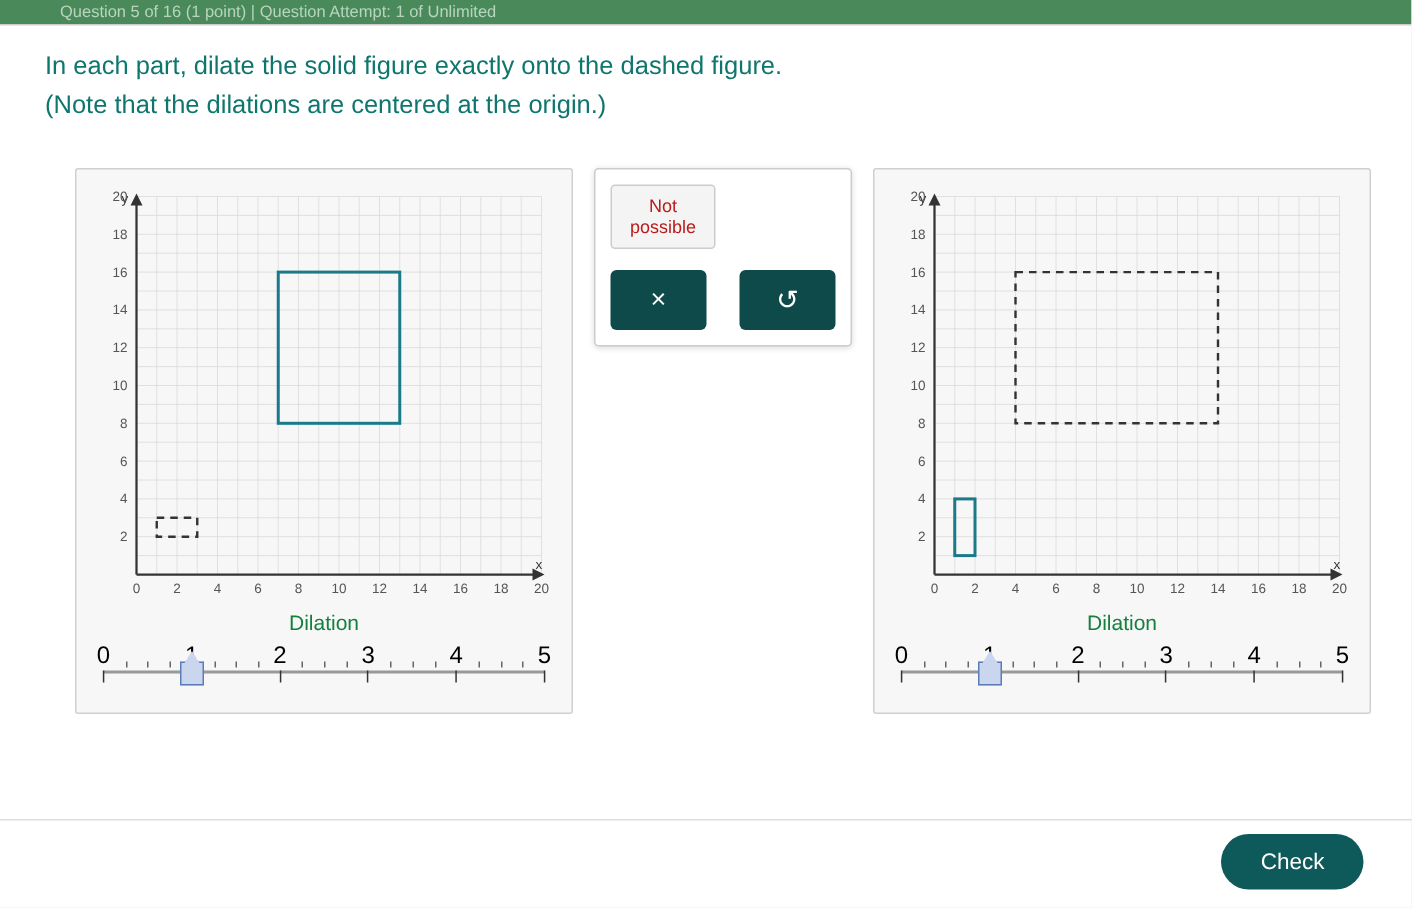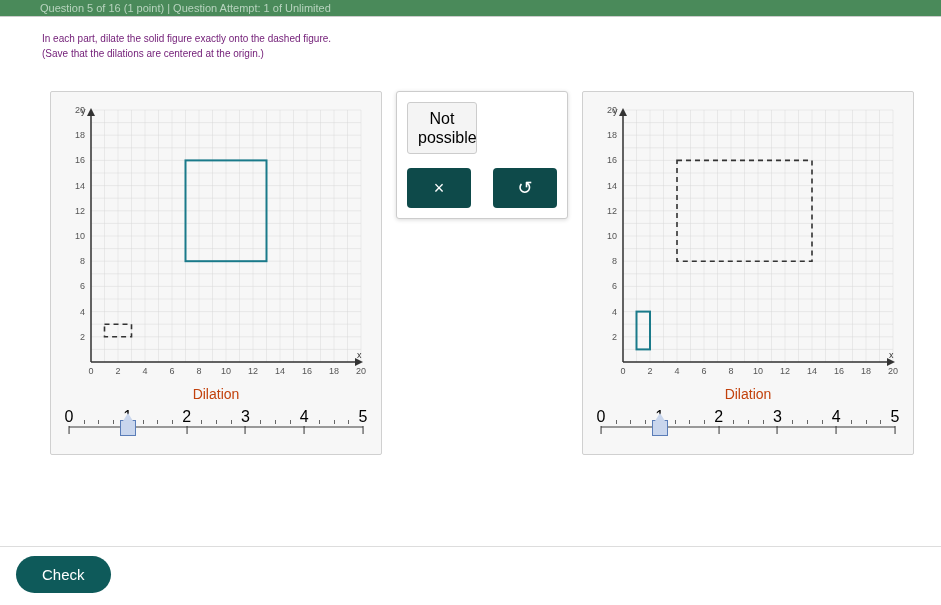--- a/index.html
+++ b/index.html
@@ -29,11 +29,10 @@
     border-top: 1px solid #ccc;
   }
   .instructions {
-    font-size: 10px;
-    color: #701a75;
+    font-size: 17px;
+    color: #0f766e;
     line-height: 1.5;
     margin-bottom: 30px;
-    margin-left: 12px;
   }
   .panels {
     display: flex;

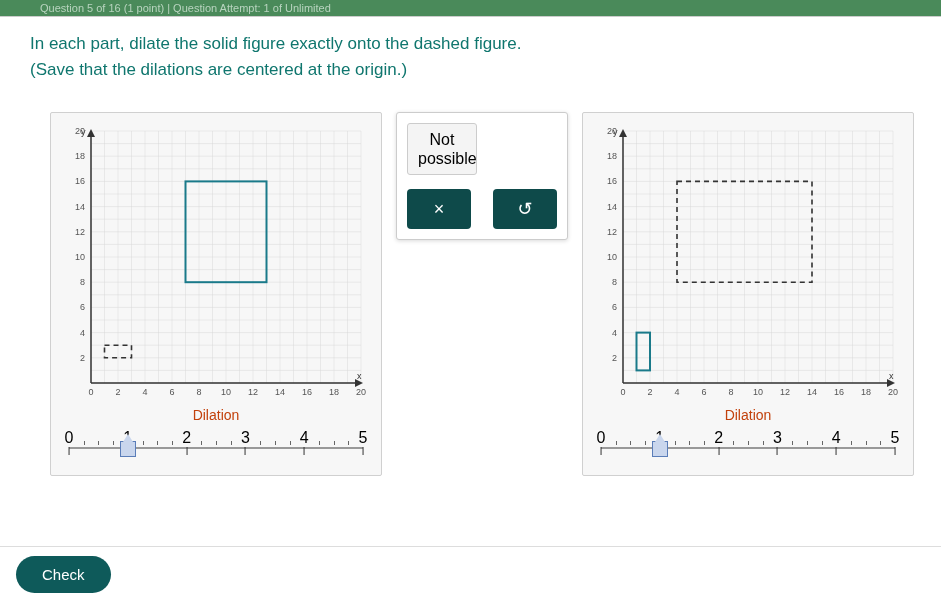--- a/index.html
+++ b/index.html
@@ -192,7 +192,7 @@
 
   <div class="instructions">
     <div>In each part, dilate the solid figure exactly onto the dashed figure.</div>
-    <div>(Save that the dilations are centered at the origin.)</div>
+    <div>(Note that the dilations are centered at the origin.)</div>
   </div>
 
   <div class="panels">

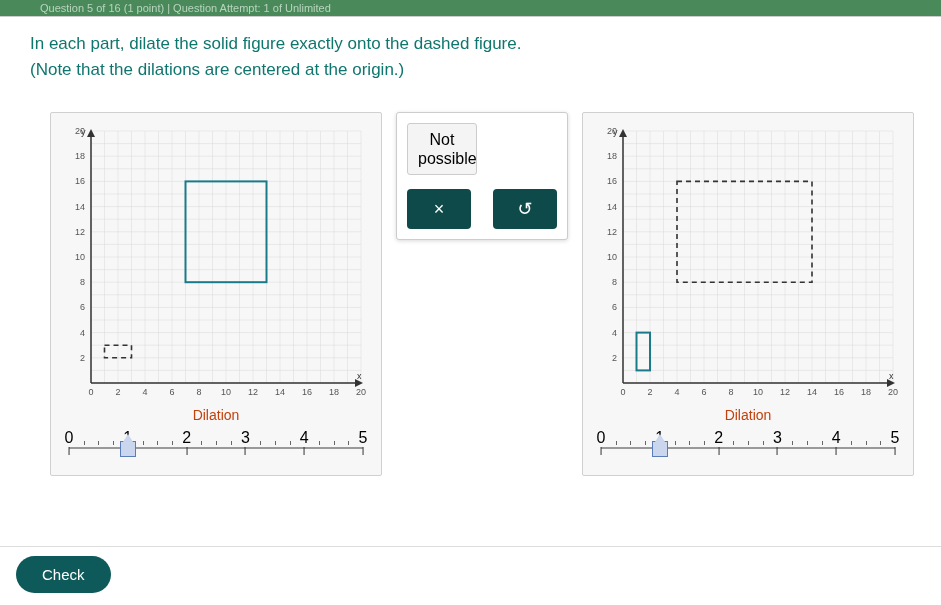--- a/index.html
+++ b/index.html
@@ -122,8 +122,8 @@
     border: 1px solid #ccc;
     border-radius: 3px;
     padding: 6px 10px;
-    font-size: 16px;
-    color: #000000;
+    font-size: 12px;
+    color: #b91c1c;
     text-align: center;
     line-height: 1.2;
     width: 70px;

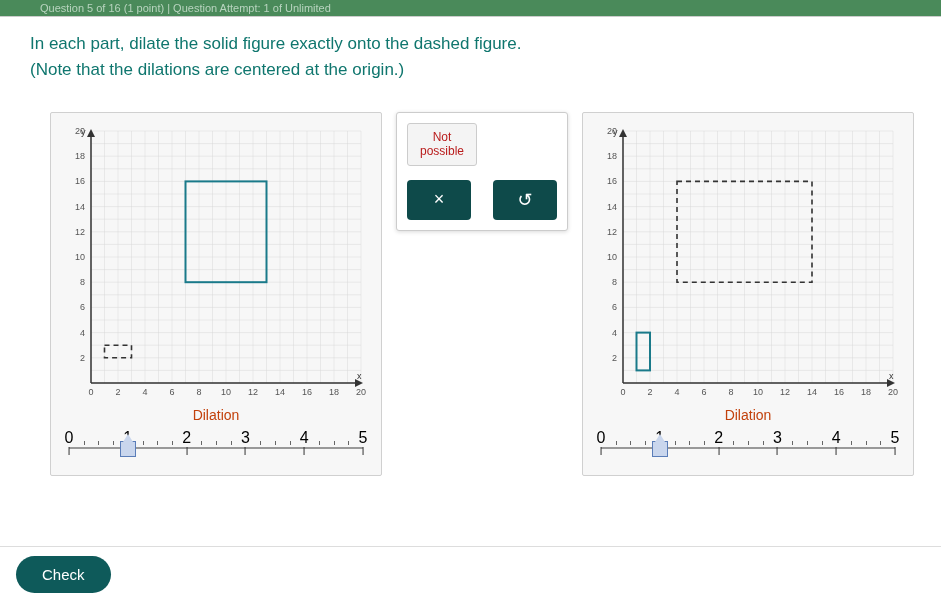--- a/index.html
+++ b/index.html
@@ -51,7 +51,7 @@
   .dilation-label {
     text-align: center;
     font-size: 14px;
-    color: #c2410c;
+    color: #15803d;
     margin-top: 4px;
     font-weight: 500;
   }

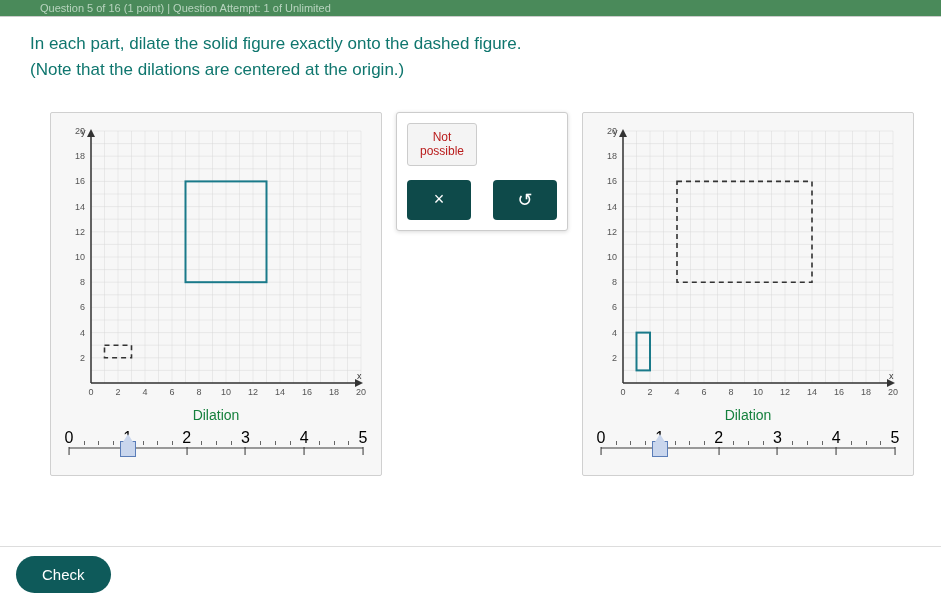--- a/index.html
+++ b/index.html
@@ -149,9 +149,9 @@
     bottom: 12px;
     left: 0;
     right: 0;
-    padding: 0 16px;
+    padding: 0 32px;
     display: flex;
-    justify-content: space-between;
+    justify-content: flex-end;
     align-items: center;
   }
   .check-btn {

